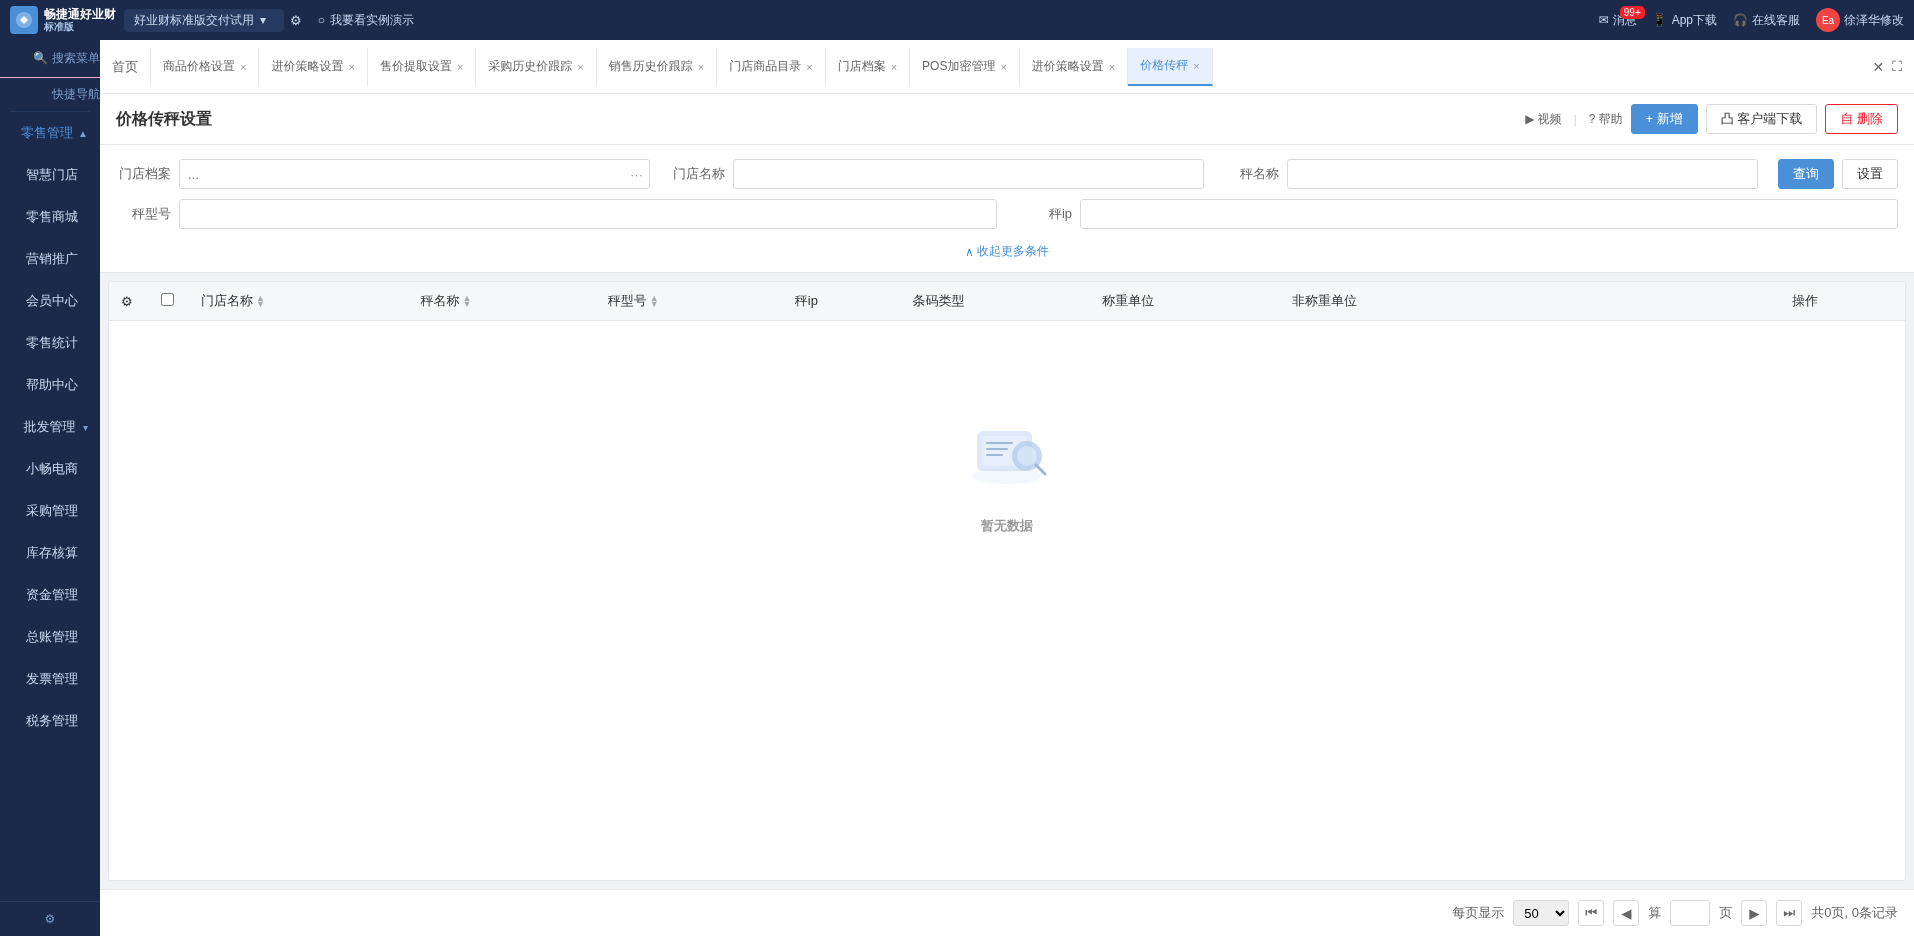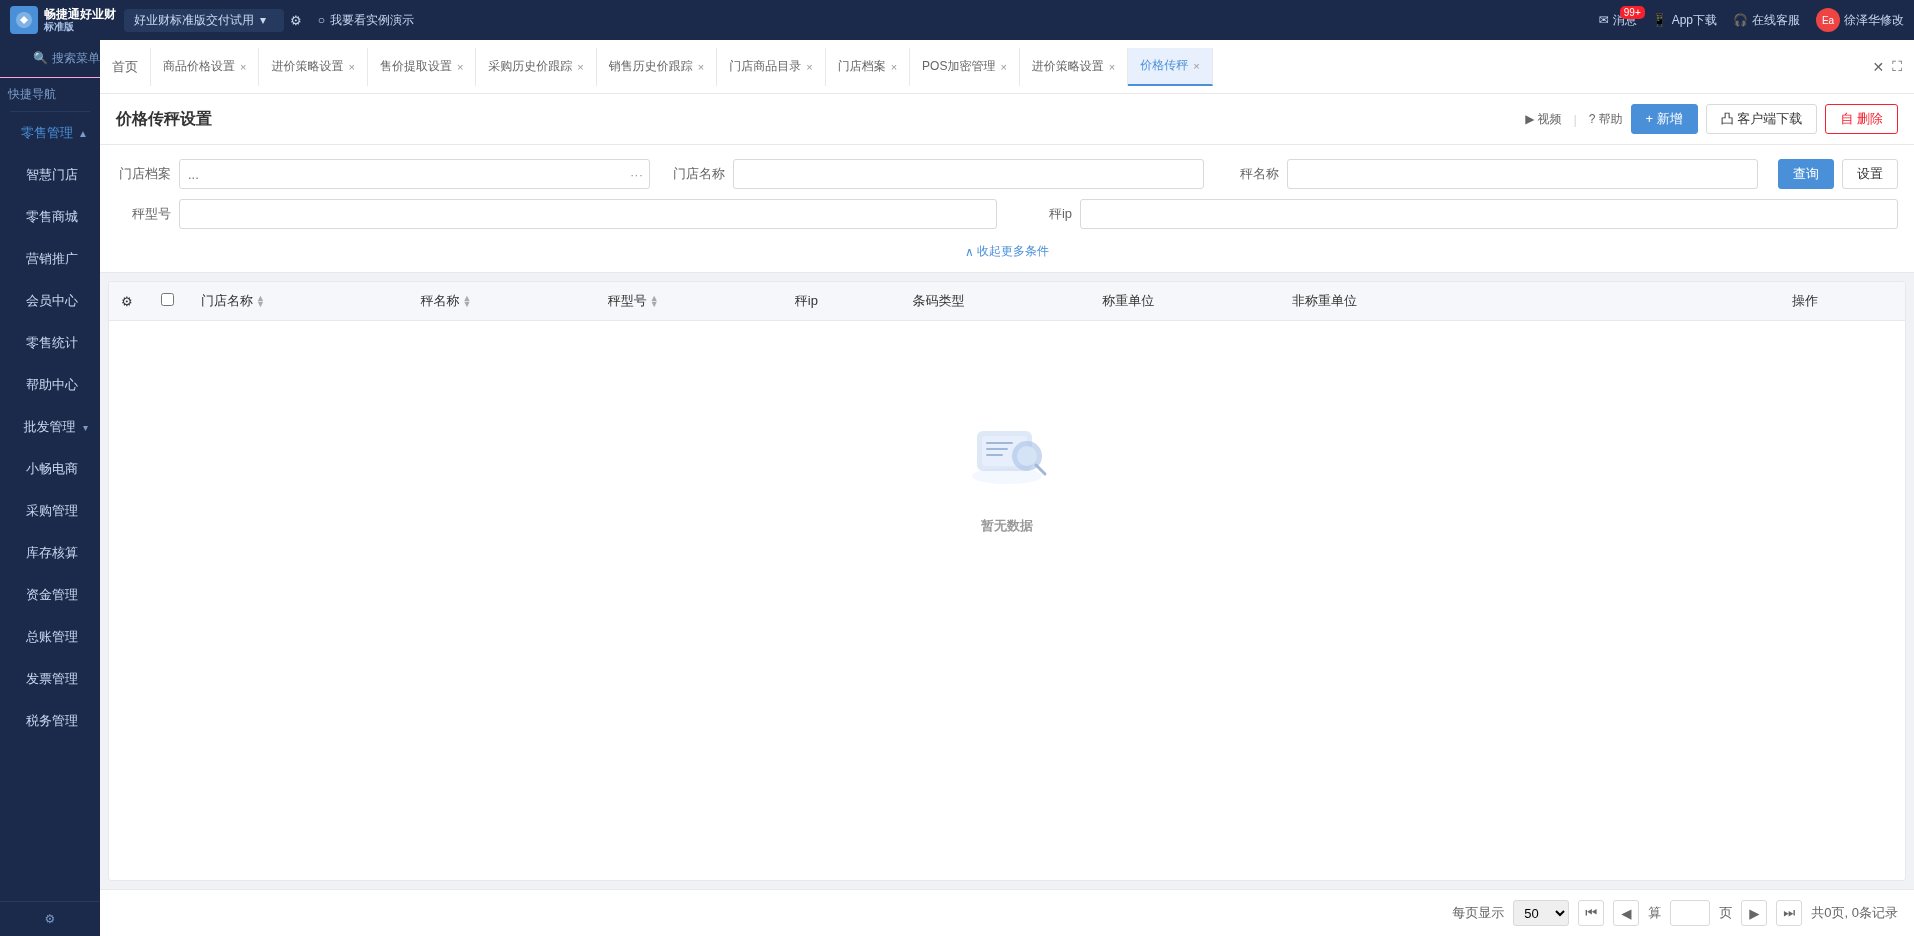--- a/index.html
+++ b/index.html
@@ -31,7 +31,7 @@
     
     .sidebar { width: 100px; background: #1b2a4a; display: flex; flex-direction: column; flex-shrink: 0; overflow-y: auto; }
     .sidebar-search { padding: 10px 0; text-align: right; color: #7a9cc8; font-size: 12px; cursor: pointer; border-bottom: 1px solid #f9a8d4; }
-    .sidebar-quick-nav { padding: 8px 8px; text-align: left; color: #7a9cc8; font-size: 12px; cursor: pointer; }
+    .sidebar-quick-nav { padding: 8px 0; text-align: right; color: #7a9cc8; font-size: 12px; cursor: pointer; }
     .sidebar-divider { height: 1px; background: #253a5e; margin: 0 10px; }
     .sidebar-item { padding: 12px 0; text-align: center; color: #c8d8f0; font-size: 13px; cursor: pointer; display: flex; align-items: center; justify-content: space-between; padding-left: 16px; padding-right: 12px; }
     .sidebar-item.active { color: #4a90d9; }

